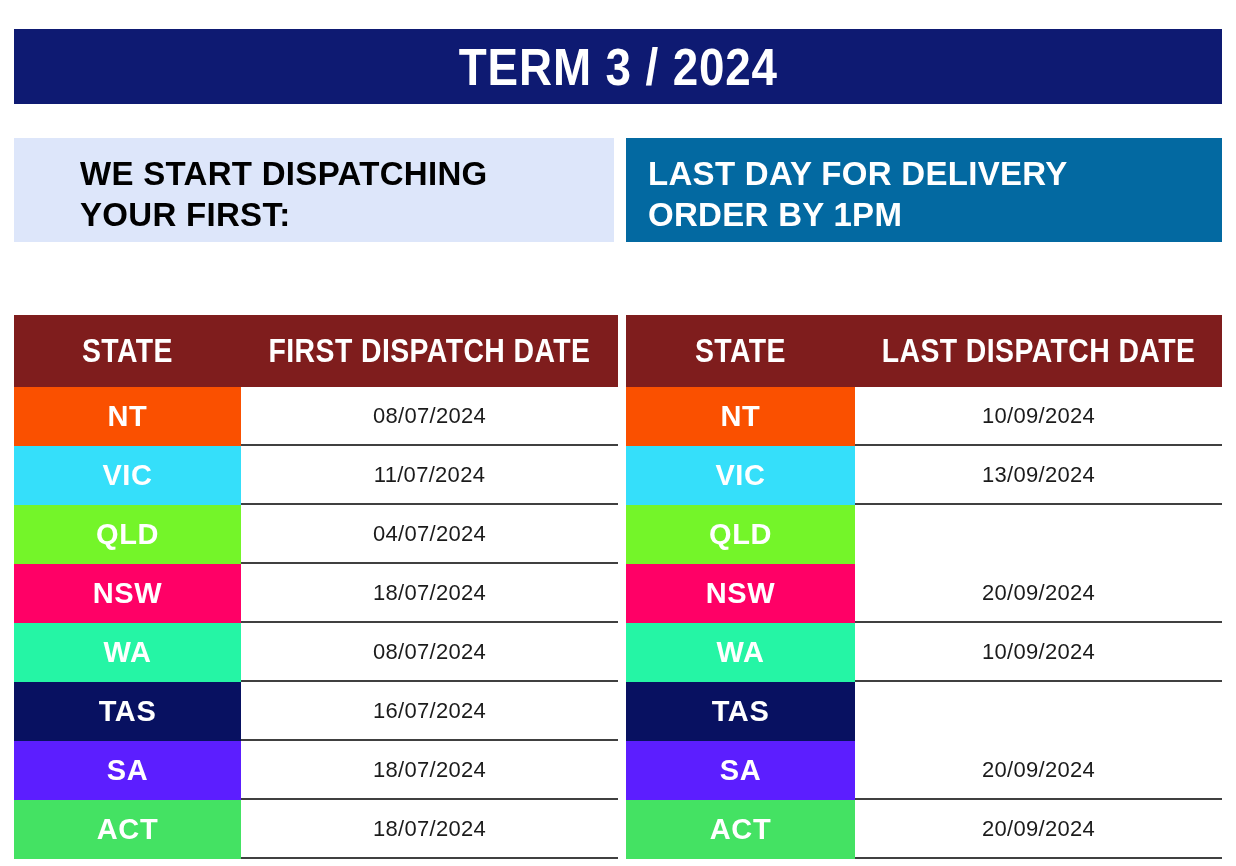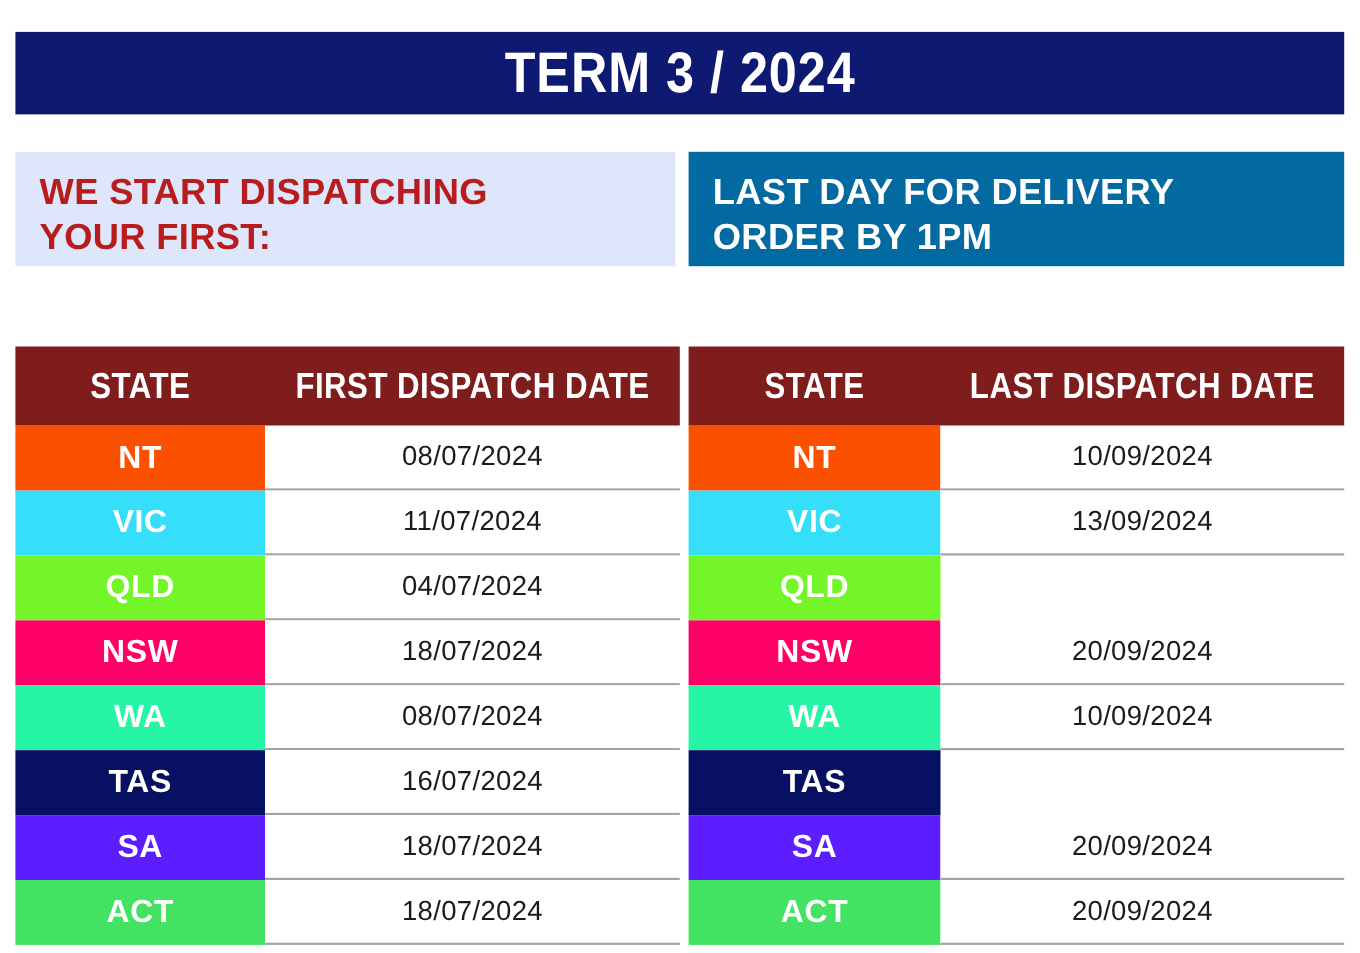--- a/index.html
+++ b/index.html
@@ -70,7 +70,7 @@
     line-height: 1.23;
     letter-spacing: 0.3px;
   }
-  .subtitle-left .subtitle-text { color: #b91c1c; }
+  .subtitle-left .subtitle-text { color: #000000; margin-left: 44px; }
   .subtitle-right .subtitle-text { color: #ffffff; }
 
   

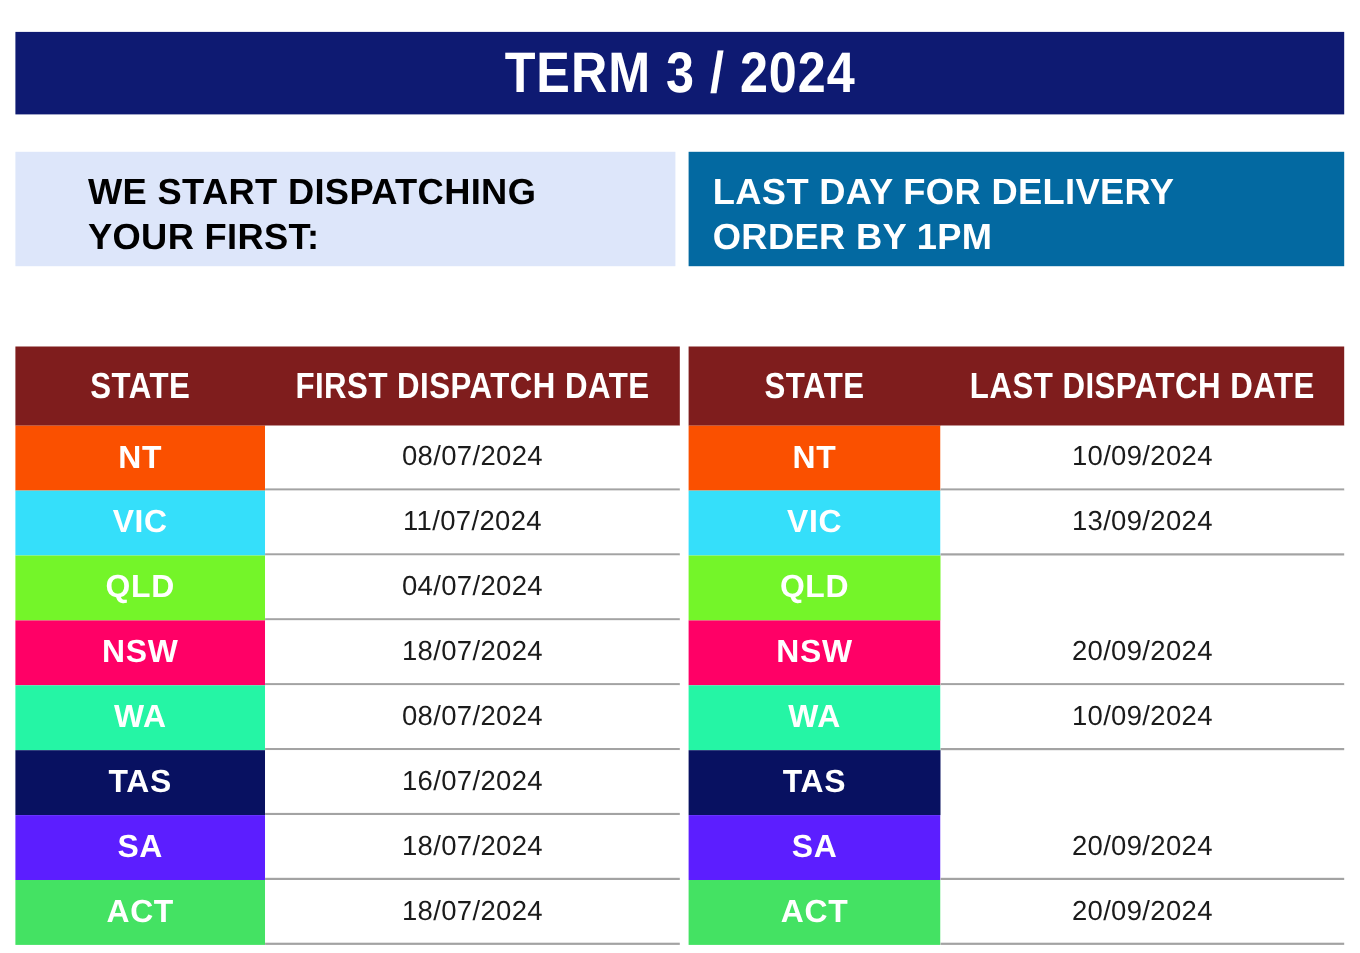--- a/index.html
+++ b/index.html
@@ -122,9 +122,9 @@
     color: #1b1b1b;
     font-family: "Liberation Sans", sans-serif;
     font-weight: normal;
-    font-size: 25px;
+    font-size: 22px;
     letter-spacing: 0.3px;
-    border-bottom: 2px solid #a3a3a3;
+    border-bottom: 2px solid #404040;
     box-sizing: border-box;
   }
   .row:first-of-type .cell-date { border-top: none; }

